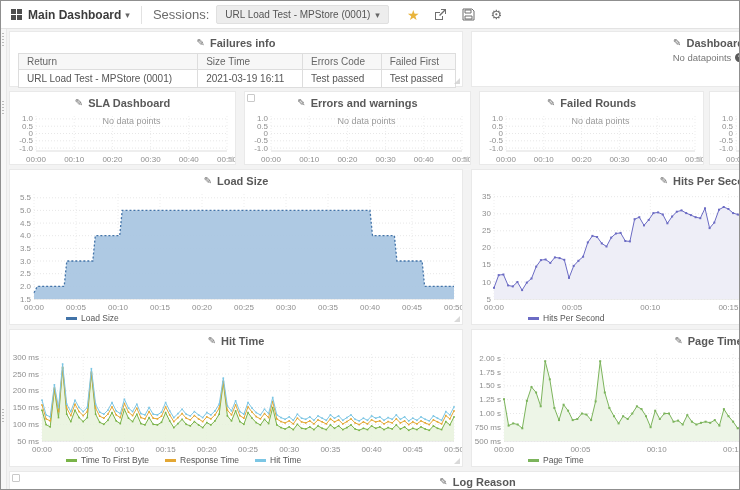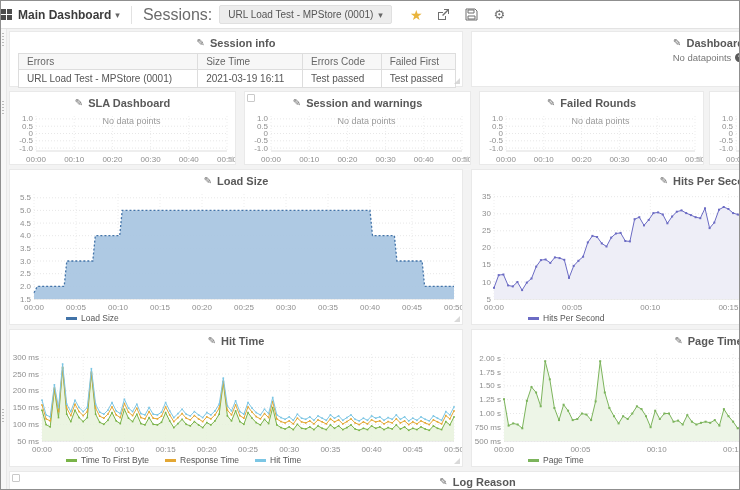--- a/index.html
+++ b/index.html
@@ -5,7 +5,7 @@
   html,body{margin:0;padding:0;background:#ddd;font-family:"Liberation Sans","DejaVu Sans",sans-serif;}
   #window{position:relative;width:740px;height:490px;background:#fff;border:1px solid #8f8f8f;box-sizing:border-box;overflow:hidden;}
   
-  #topbar{position:absolute;left:0;top:0;width:100%;height:28px;background:#fff;border-bottom:1px solid #e3e3e3;display:flex;align-items:center;box-sizing:border-box;}
+  #topbar{position:absolute;left:0;top:0;width:100%;height:28px;background:#fff;border-bottom:1px solid #e3e3e3;display:flex;align-items:center;box-sizing:border-box;padding-left:10px;}
   .grid-icon{display:inline-grid;grid-template-columns:5px 5px;grid-gap:1px;margin-right:6px;}
   .grid-icon i{width:5px;height:5px;background:#4d4d4d;}
   .dash-btn{display:flex;align-items:center;gap:4px;font-size:12px;font-weight:700;color:#3c3c3c;cursor:pointer;}

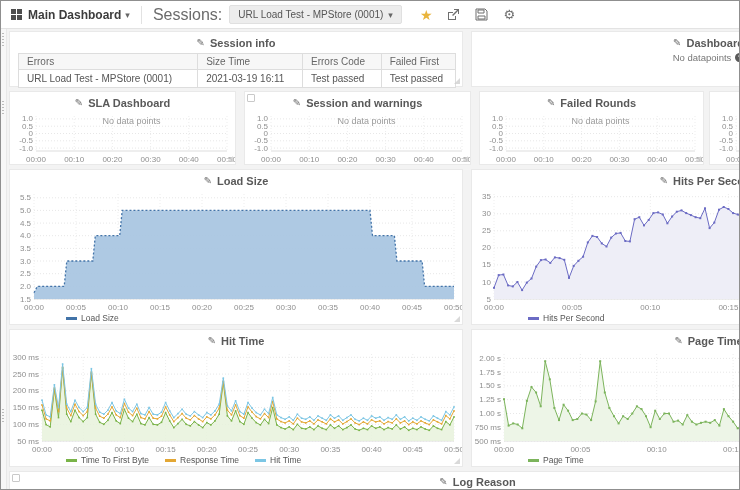--- a/index.html
+++ b/index.html
@@ -11,7 +11,7 @@
   .dash-btn{display:flex;align-items:center;gap:4px;font-size:12px;font-weight:700;color:#3c3c3c;cursor:pointer;}
   .caret{font-size:9px;color:#666;}
   .sep{width:1px;height:18px;background:#e2e2e2;margin:0 11px;}
-  .sessions-label{font-size:16px;color:#6b6b6b;}
+  .sessions-label{font-size:13px;color:#6b6b6b;}
   .session-select{margin-left:7px;background:#ededed;border:1px solid #e0e0e0;border-radius:2px;padding:3px 8px;font-size:10px;color:#555;display:flex;align-items:center;gap:5px;cursor:pointer;}
   .tb-icons{display:flex;align-items:center;gap:15px;margin-left:18px;}
   .tb-icons .star{color:#e9b43c;font-size:14px;line-height:1;cursor:pointer;}

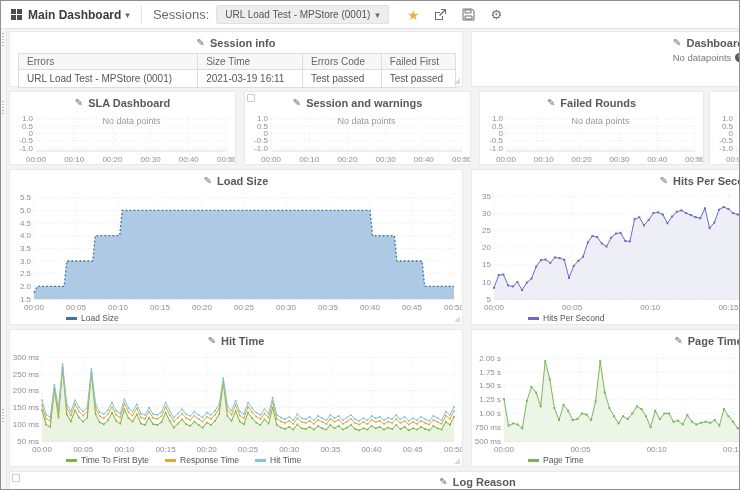--- a/index.html
+++ b/index.html
@@ -82,7 +82,7 @@
     <div class="panel" style="left:8px;top:2px;width:454px;height:56px;">
       <div class="panel-h">
           <span class="pencil">✎</span>
-          <span>Session info</span>
+          <span>Failures info</span>
         </div>
       <table class="stable">
         <colgroup>

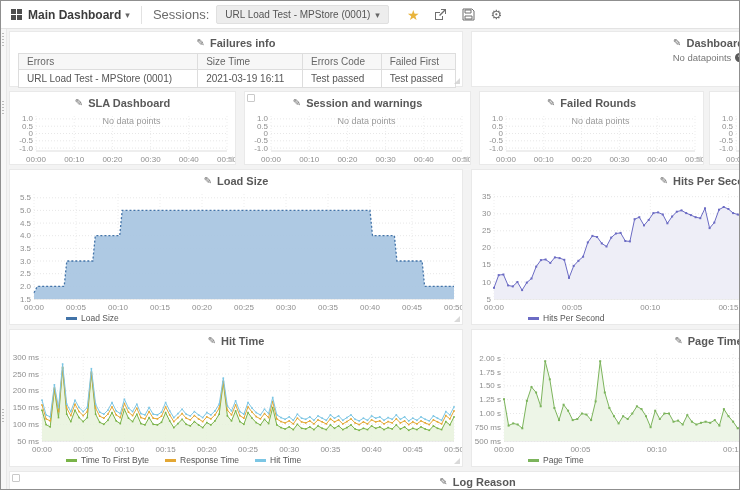--- a/index.html
+++ b/index.html
@@ -93,7 +93,7 @@
           </colgroup>
         <thead>
             <tr>
-          <th>Errors</th>
+          <th>Return</th>
           <th>Size Time</th>
           <th>Errors Code</th>
           <th>Failed First</th>

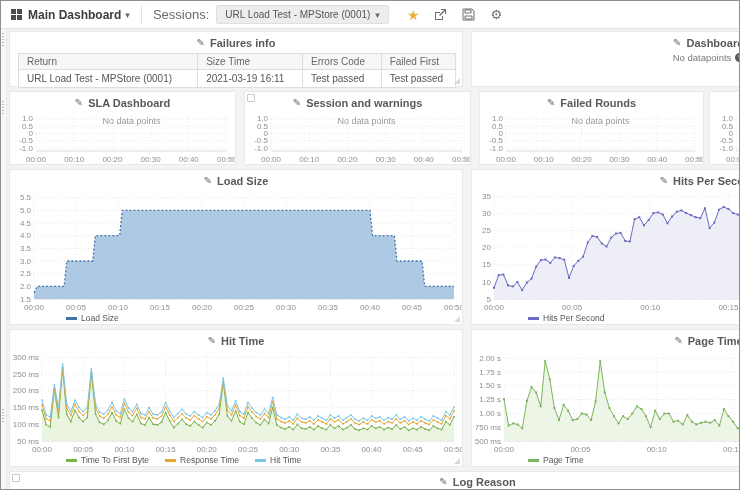--- a/index.html
+++ b/index.html
@@ -157,7 +157,7 @@
       <span class="drag-ico"></span>
       <div class="panel-h">
           <span class="pencil">✎</span>
-          <span>Session and warnings</span>
+          <span>Errors and warnings</span>
         </div>
       <div class="chart"><svg width="225" height="53">
             <line x1="26" y1="7.9" x2="217" y2="7.9" stroke="#e7e7e7" stroke-dasharray="1,2"></line>

